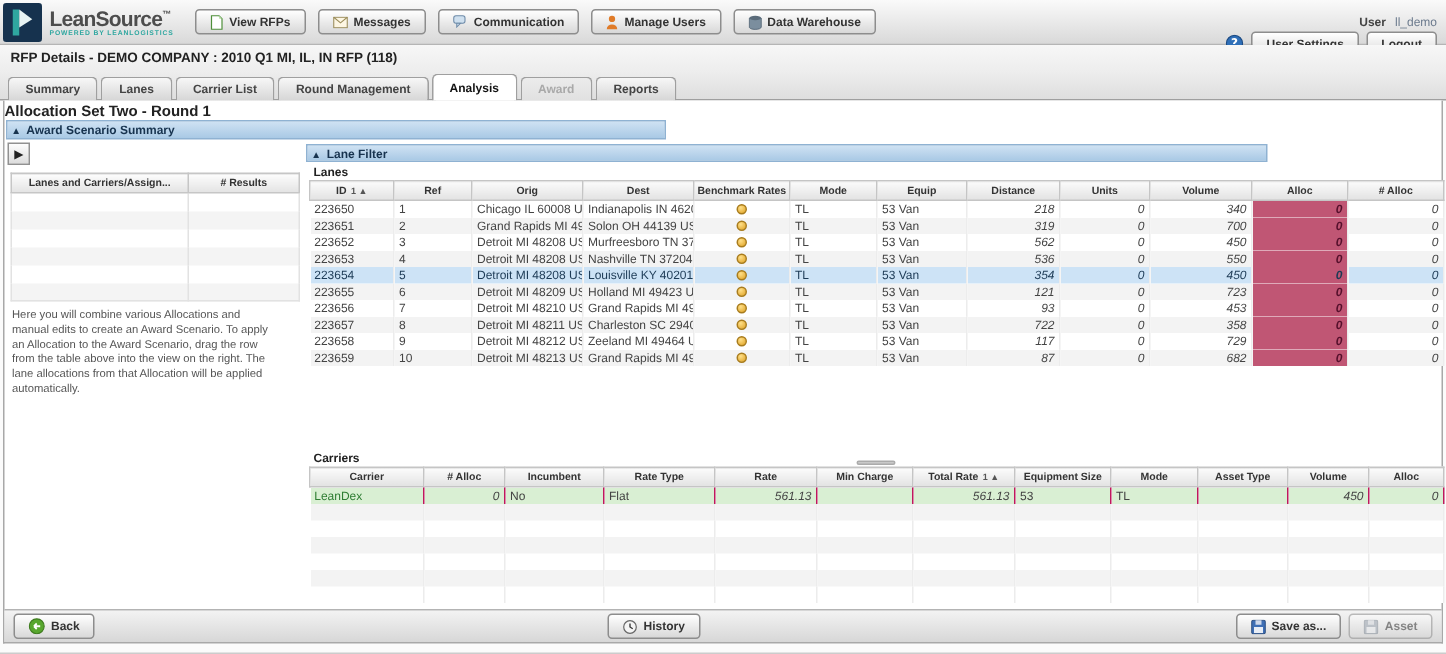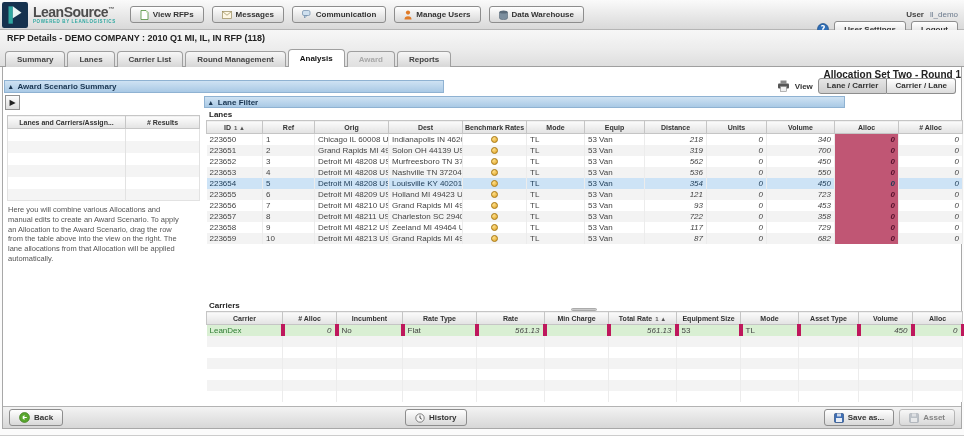--- a/index.html
+++ b/index.html
@@ -46,7 +46,7 @@
   
   .panel { position:absolute; top:67px; left:2px; width:960px; height:362px;
     background:#fff; border:1px solid #a8a8a8; border-top:none; }
-  .round-title { position:absolute; top:2px; left:0; width:100%; text-align:right;
+  .round-title { position:absolute; top:2px; left:0; width:100%; text-align:left;
     font-size:10px; font-weight:bold; color:#222; }
   .blue-bar { position:absolute; height:13px; line-height:12px;
     background:linear-gradient(#cfe2f3,#a9c9e5); border:1px solid #8fb2d2;

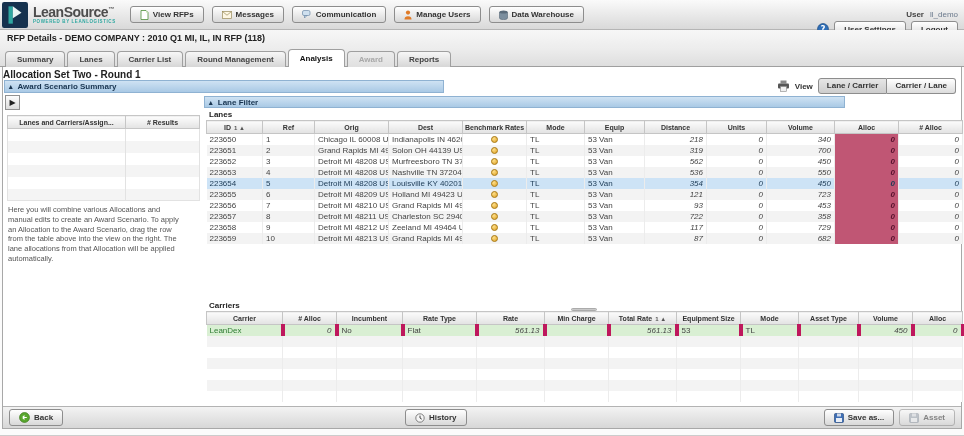--- a/index.html
+++ b/index.html
@@ -214,20 +214,6 @@
       <span>Award Scenario Summary</span>
     </div>
 
-    <div class="view-controls">
-      <span class="cicon">
-        <svg width="13" height="12" viewBox="0 0 13 12">
-            <rect x="3.5" y="0.5" width="6" height="3" fill="#888"></rect>
-            <rect x="1" y="3.5" width="11" height="5" rx="1" fill="#555"></rect>
-            <rect x="3.5" y="6.5" width="6" height="5" fill="#f0f0f0" stroke="#888" stroke-width="0.6"></rect>
-          </svg>
-      </span>
-      <span class="view-label">View</span>
-      <div class="toggle-group">
-        <span class="toggle-btn active">Lane / Carrier</span>
-        <span class="toggle-btn">Carrier / Lane</span>
-      </div>
-    </div>
 
     <div class="play-btn">
       <span>▶</span>

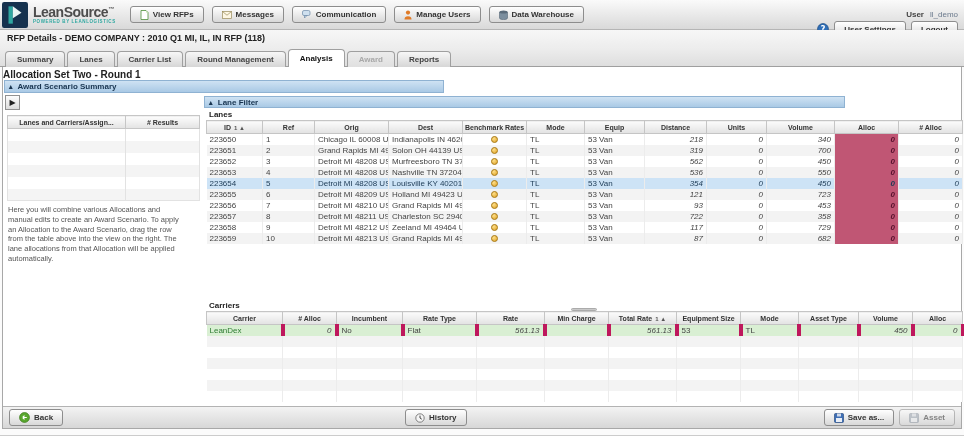--- a/index.html
+++ b/index.html
@@ -89,7 +89,7 @@
     white-space:nowrap; overflow:hidden; }
   .grid tbody tr:nth-child(even) td { background:#f3f3f3; }
   .grid tbody tr.sel td { background:#cde3f6; color:#1c3a55; }
-  .grid tbody tr.green td { background:#d9efd3; border-right:4px solid #be185d; }
+  .grid tbody tr.green td { background:#d9efd3; border-right:1px solid #be185d; }
   .grid tbody tr.green td:first-child { color:#2f7d33; }
   .grid td.a-l { text-align:left; } .grid td.a-r { text-align:right;font-style:italic; } .grid td.a-c { text-align:center; }
   .grid td.alloc-red { background:var(--alloc,#c05674) !important; color:#55102c; font-weight:bold; }

